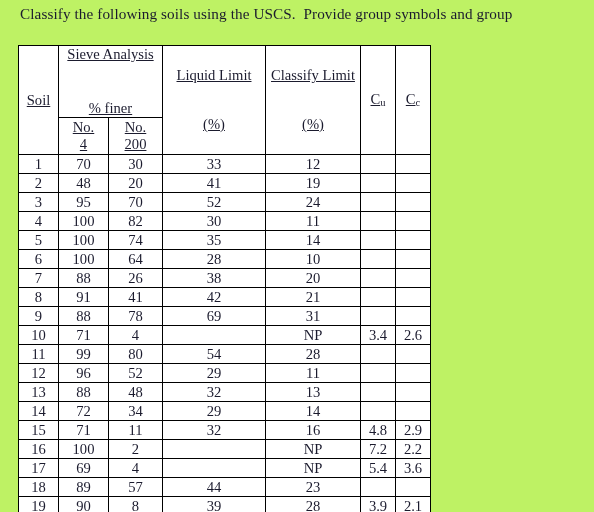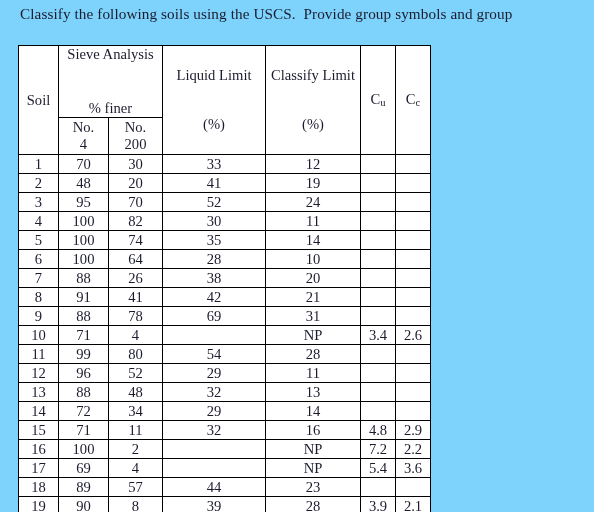--- a/index.html
+++ b/index.html
@@ -18,7 +18,7 @@
     position: relative;
     width: 594px;
     height: 512px;
-    background: #7dd3fc;
+    background: #bef264;
   }
   .prompt {
     position: absolute;

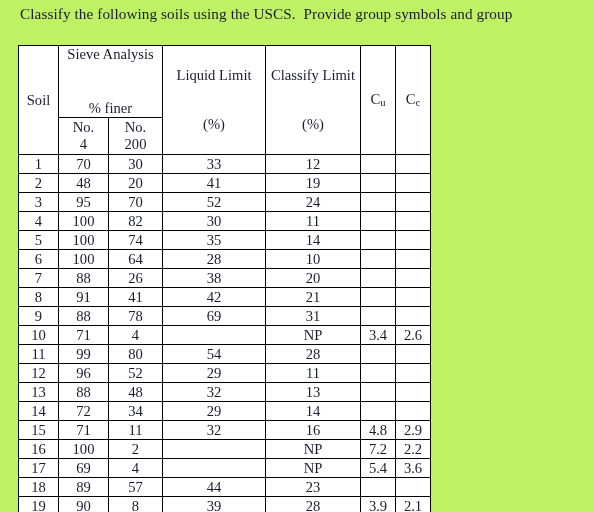--- a/index.html
+++ b/index.html
@@ -65,6 +65,7 @@
 
   thead th {
     height: 26px;
+    text-decoration: underline;
   }
   th.soil-head, th.ll-head, th.pl-head, th.cu-head, th.cc-head {
     vertical-align: top;

